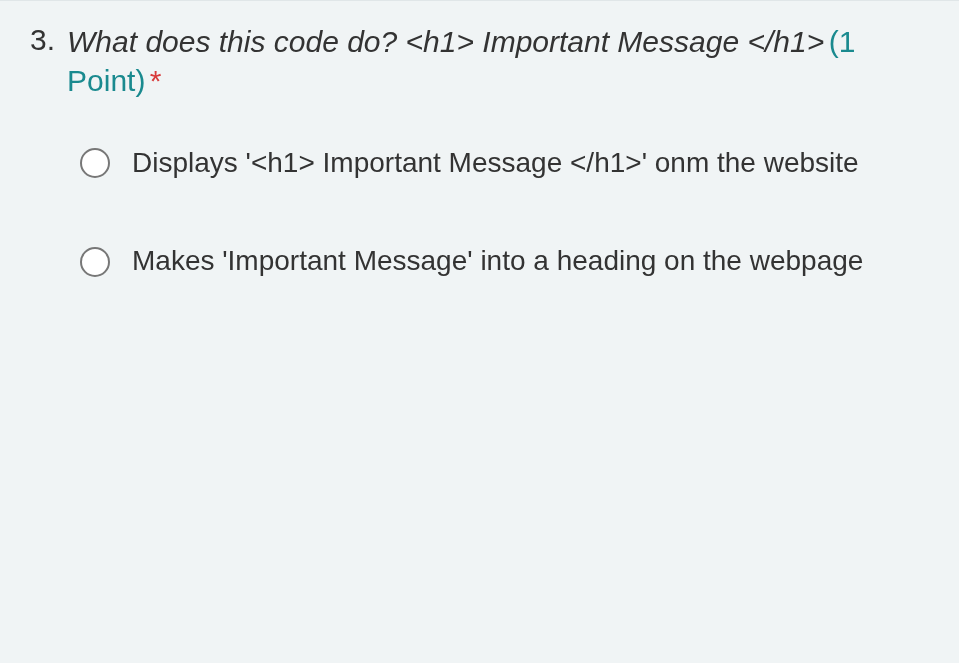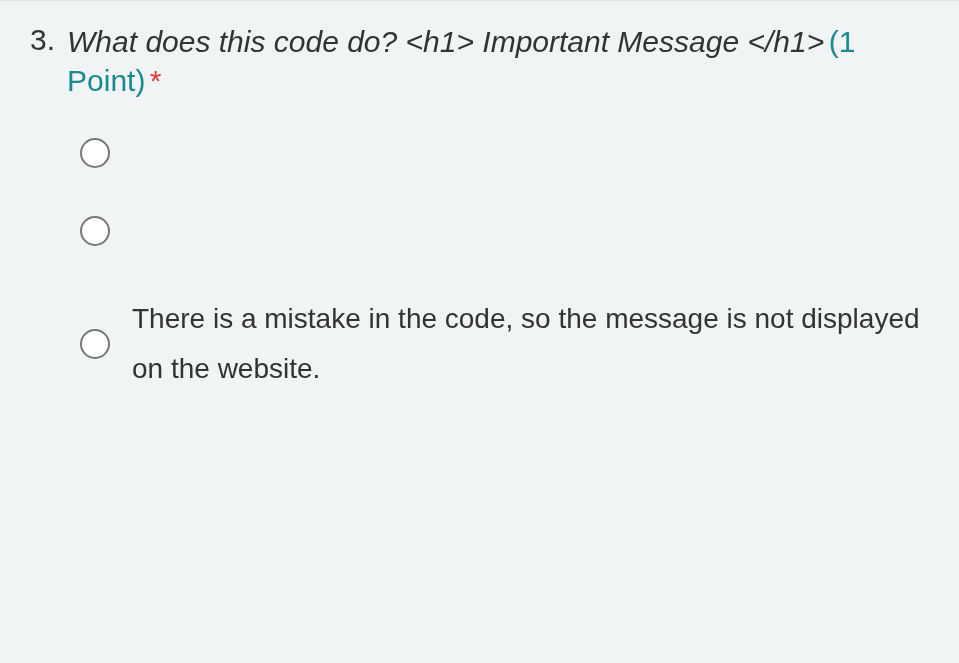--- a/index.html
+++ b/index.html
@@ -90,6 +90,7 @@
   <div class="options-container">
     <div class="option-row">
       <div class="radio-circle"></div>
+      <div class="option-text">Displays '&lt;h1&gt; Important Message &lt;/h1&gt;' onm the website</div>
     </div>
     <div class="option-row">
       <div class="radio-circle"></div>

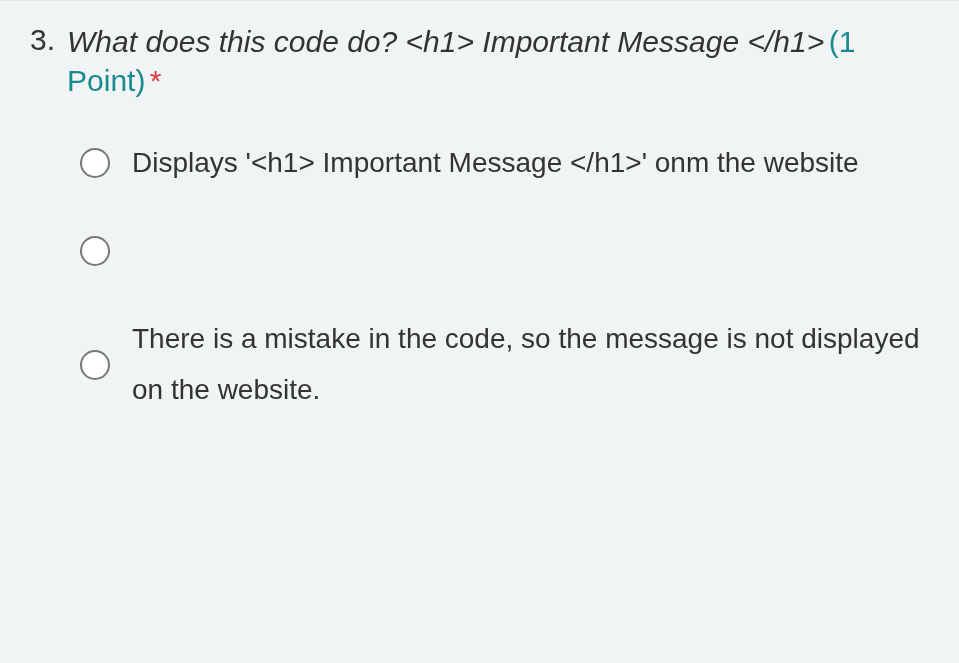--- a/index.html
+++ b/index.html
@@ -94,6 +94,7 @@
     </div>
     <div class="option-row">
       <div class="radio-circle"></div>
+      <div class="option-text">Makes 'Important Message' into a heading on the webpage</div>
     </div>
     <div class="option-row">
       <div class="radio-circle"></div>

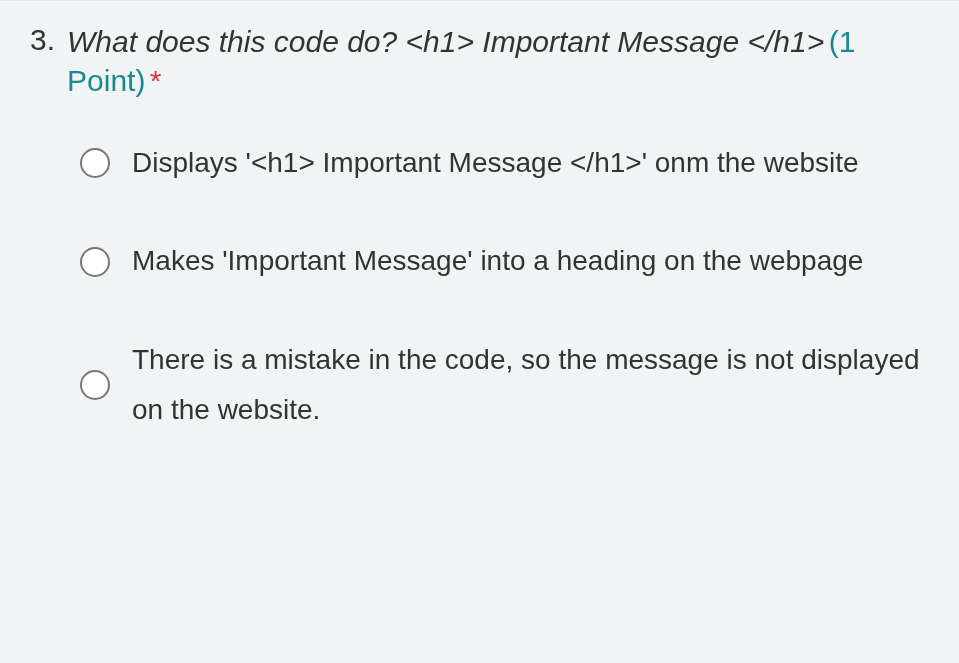--- a/index.html
+++ b/index.html
@@ -96,10 +96,6 @@
       <div class="radio-circle"></div>
       <div class="option-text">Makes 'Important Message' into a heading on the webpage</div>
     </div>
-    <div class="option-row">
-      <div class="radio-circle"></div>
-      <div class="option-text">There is a mistake in the code, so the message is not displayed on the website.</div>
-    </div>
   </div>
 </div>
 

